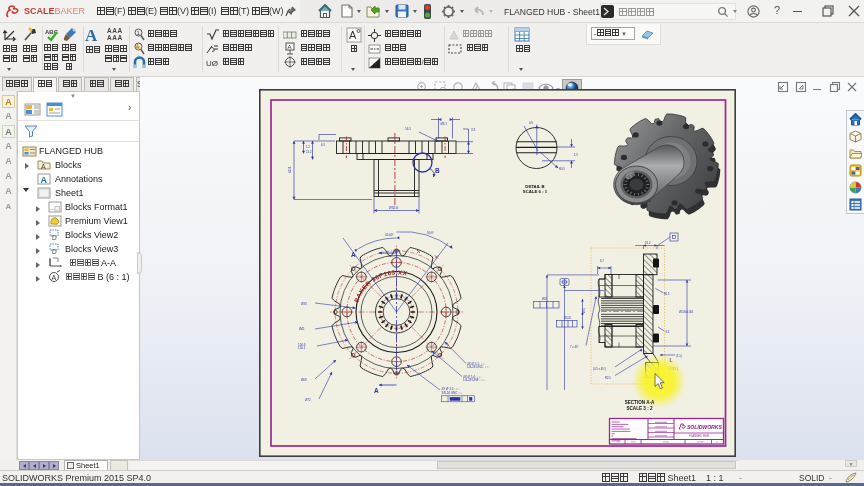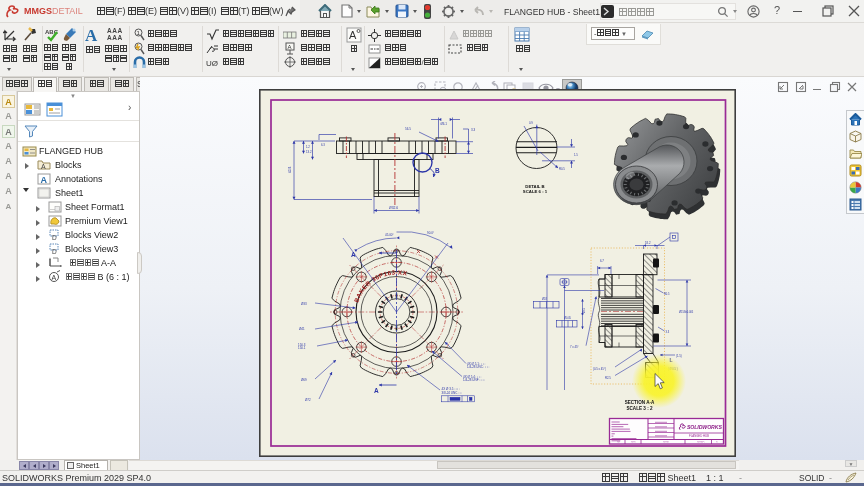--- a/index.html
+++ b/index.html
@@ -48,7 +48,7 @@
  <svg class="abs" style="left:5px;top:4px" width="20" height="16" viewBox="0 0 20 16">
   <path d="M3 13 C1 11 2 7 5 6 C3 5 4 2 7 2 C10 2 10 4 8 5 C12 4 14 6 12 8 C10 10 6 9 8 7" stroke="#c8392f" stroke-width="1.6" fill="none"></path>
  </svg>
- <div class="abs" style="left:24px;top:6px;font-size:9px;letter-spacing:0;color:#c8392f"><b>MMGS</b><span style="color:#dc837c">DETAIL</span></div>
+ <div class="abs" style="left:24px;top:6px;font-size:9px;letter-spacing:0;color:#c8392f"><b>SCALE</b><span style="color:#dc837c">DETAIL</span></div>
  <div class="abs menu" style="left:96px;top:0"><span class="h"></span><span class="h b"></span>(F)</div>
  <div class="abs menu" style="left:127px;top:0"><span class="h"></span><span class="h b"></span>(E)</div>
  <div class="abs menu" style="left:159px;top:0"><span class="h b"></span><span class="h"></span>(V)</div>

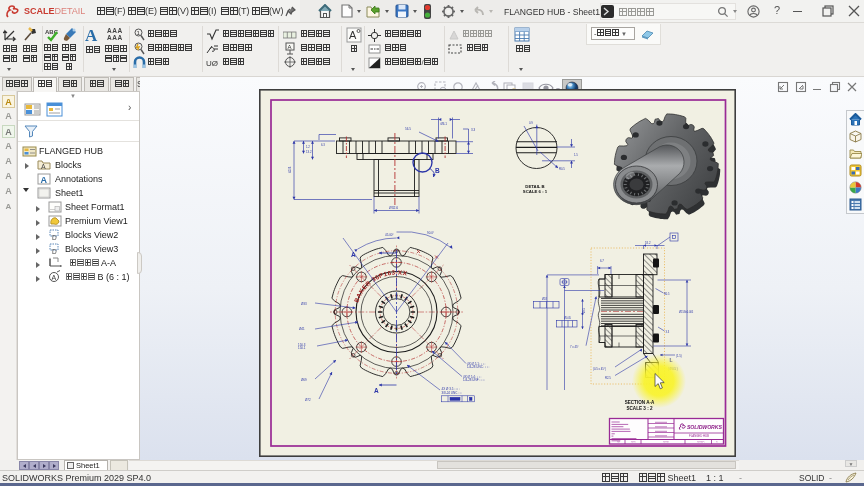--- a/index.html
+++ b/index.html
@@ -48,7 +48,7 @@
  <svg class="abs" style="left:5px;top:4px" width="20" height="16" viewBox="0 0 20 16">
   <path d="M3 13 C1 11 2 7 5 6 C3 5 4 2 7 2 C10 2 10 4 8 5 C12 4 14 6 12 8 C10 10 6 9 8 7" stroke="#c8392f" stroke-width="1.6" fill="none"></path>
  </svg>
- <div class="abs" style="left:24px;top:6px;font-size:9px;letter-spacing:0;color:#c8392f"><b>SCALE</b><span style="color:#dc837c">DETAIL</span></div>
+ <div class="abs" style="left:24px;top:6px;font-size:9px;letter-spacing:0;color:#c8392f"><b>SCALE</b><span style="color:#dc837c">BAKER</span></div>
  <div class="abs menu" style="left:96px;top:0"><span class="h"></span><span class="h b"></span>(F)</div>
  <div class="abs menu" style="left:127px;top:0"><span class="h"></span><span class="h b"></span>(E)</div>
  <div class="abs menu" style="left:159px;top:0"><span class="h b"></span><span class="h"></span>(V)</div>

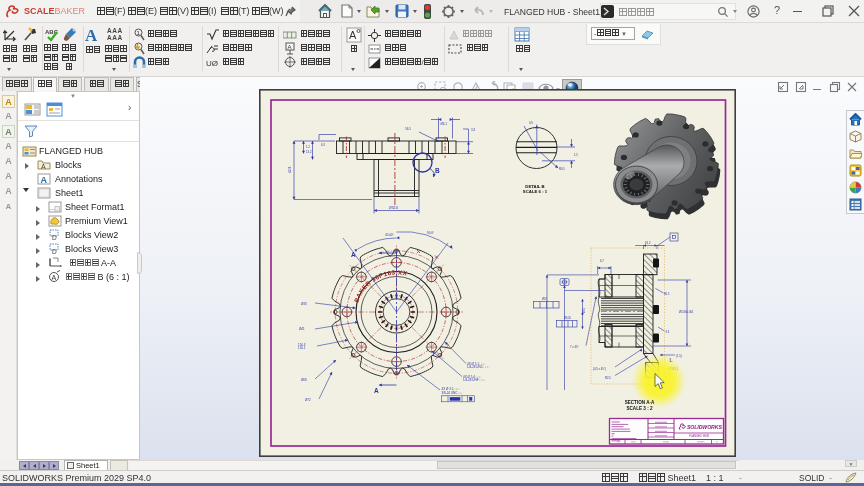--- a/index.html
+++ b/index.html
@@ -439,7 +439,7 @@
       <path d="M2 8.5 L12 8.5" stroke="#bbb" stroke-width=".7"></path>
       <rect x="7" y="5.5" width="4.5" height="4.5" fill="#eee" stroke="#aaa" stroke-width=".6"></rect>
     </svg>
- <div class="trow" style="left:47px;top:108px">Sheet Format1</div>
+ <div class="trow" style="left:47px;top:108px">Blocks Format1</div>
  <div class="tar" style="left:18px;top:128px"></div>
  <svg class="abs" style="left:30px;top:123px" width="14" height="12" viewBox="0 0 14 12">
       <rect x="1" y="1" width="12" height="10" fill="#fff" stroke="#999"></rect>

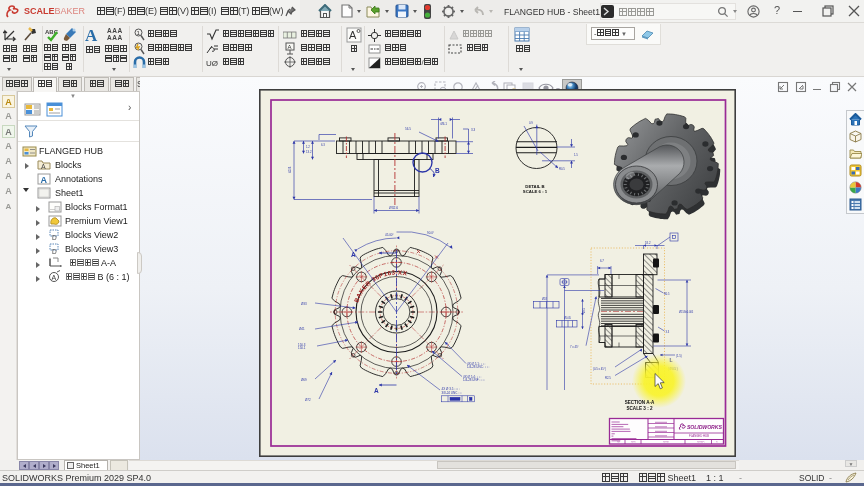--- a/index.html
+++ b/index.html
@@ -488,7 +488,7 @@
 </div>
 
 <div class="abs" id="statusbar">
- <div class="abs" style="left:2px;top:1.5px">SOLIDWORKS Premium 2029 SP4.0</div>
+ <div class="abs" style="left:2px;top:1.5px">SOLIDWORKS Premium 2015 SP4.0</div>
  <div class="abs" style="left:601px;top:1.5px"><span class="h"></span><span class="h b"></span><span class="h"></span></div>
  <div class="abs" style="left:638px;top:1.5px"><span class="h"></span><span class="h b"></span><span class="h"></span> Sheet1</div>
  <div class="abs" style="left:706px;top:1.5px">1 : 1</div>

